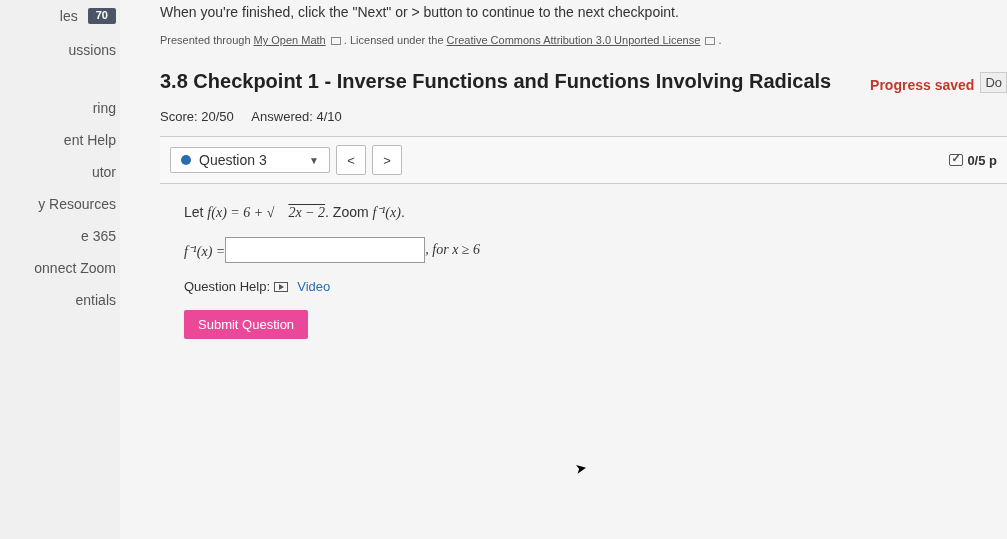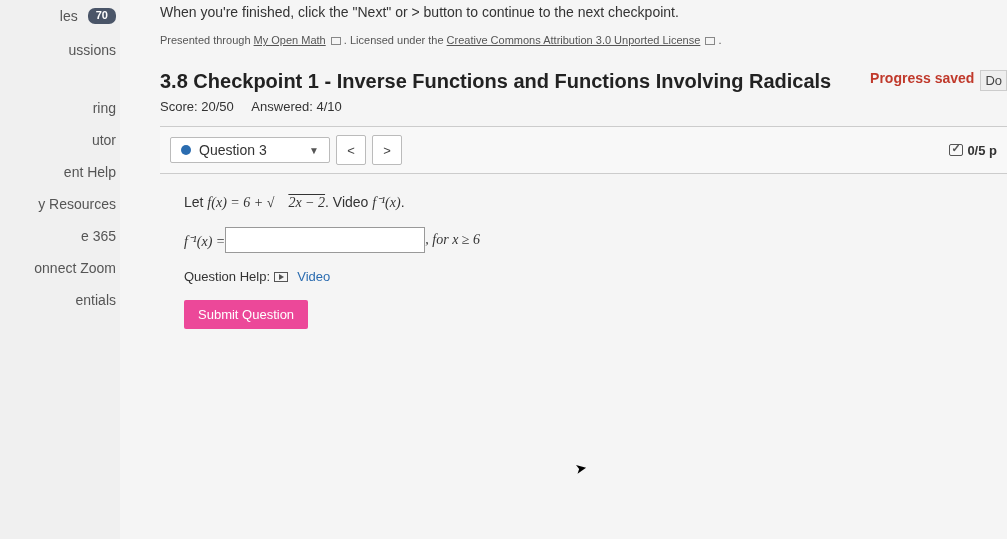--- a/index.html
+++ b/index.html
@@ -32,7 +32,7 @@
     .badge {
       background: #4a5568;
       color: #fff;
-      border-radius: 7px;
+      border-radius: 2px;
       padding: 1px 8px;
       font-size: 11px;
       font-weight: 600;

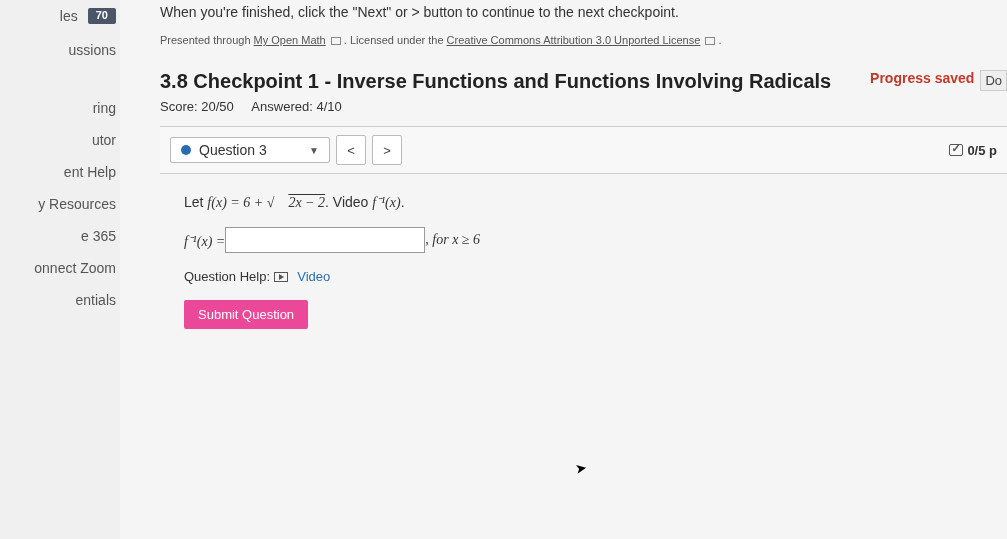--- a/index.html
+++ b/index.html
@@ -64,8 +64,8 @@
     }
     .title-row {
       display: flex;
-      align-items: flex-start;
-      margin-bottom: 6px;
+      align-items: flex-end;
+      margin-bottom: 16px;
     }
     .checkpoint-title {
       font-size: 20px;

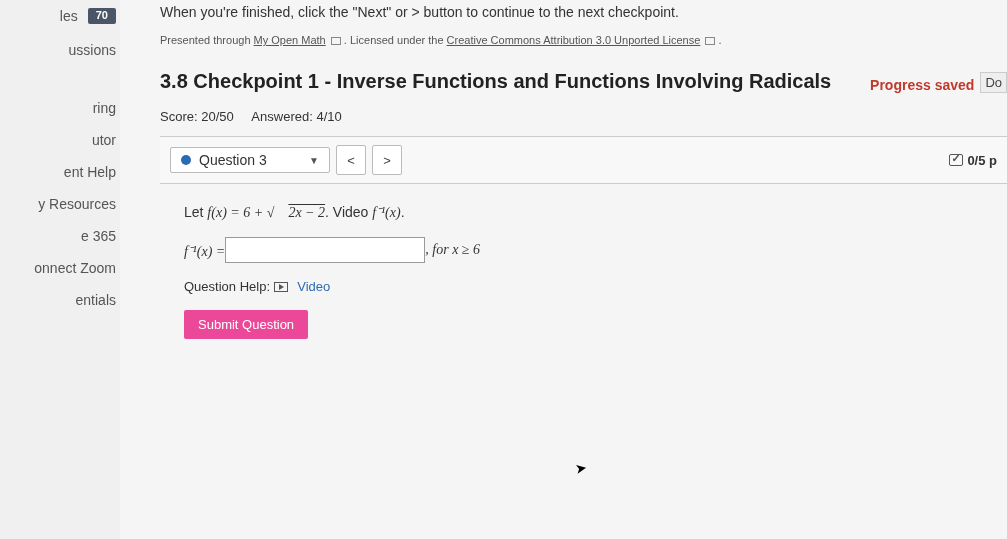--- a/index.html
+++ b/index.html
@@ -227,8 +227,8 @@
   <div class="sidebar-item">ussions</div>
   <div style="height:26px"></div>
   <div class="sidebar-item">ring</div>
+  <div class="sidebar-item">ent Help</div>
   <div class="sidebar-item">utor</div>
-  <div class="sidebar-item">ent Help</div>
   <div class="sidebar-item">y Resources</div>
   <div class="sidebar-item">e 365</div>
   <div class="sidebar-item">onnect Zoom</div>

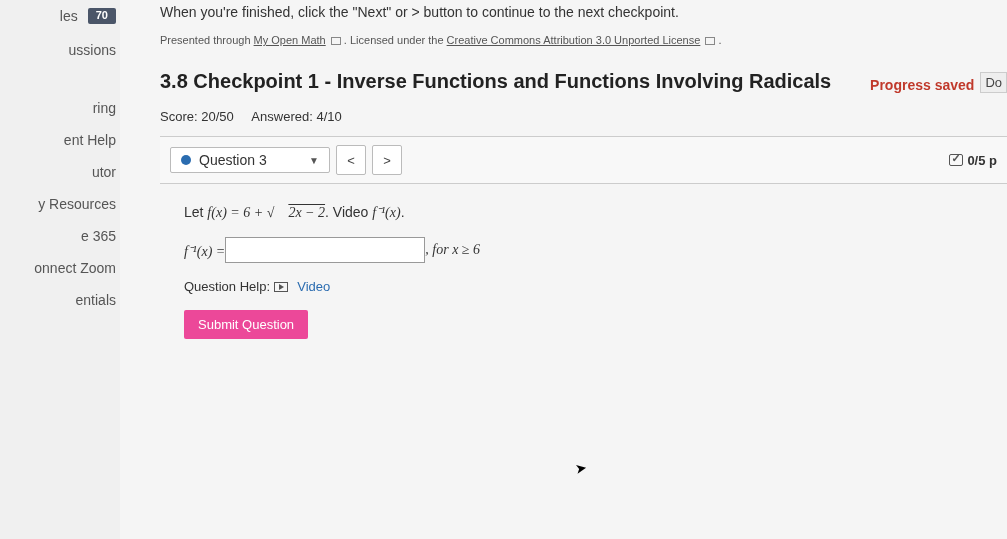--- a/index.html
+++ b/index.html
@@ -275,7 +275,7 @@
   <div class="question-body">
     <div class="math-line">
       <span>Let </span>
-      <span class="italic">f(x) = 6 + </span><span class="italic">√<span class="sqrt">2x − 2</span></span><span>. Video </span><span class="italic">f⁻¹(x)</span><span>.</span>
+      <span class="italic">f(x) = 6 + </span><span class="italic">√<span class="sqrt">2x − 2</span></span><span>. Zoom </span><span class="italic">f⁻¹(x)</span><span>.</span>
     </div>
 
     <div class="answer-row">

